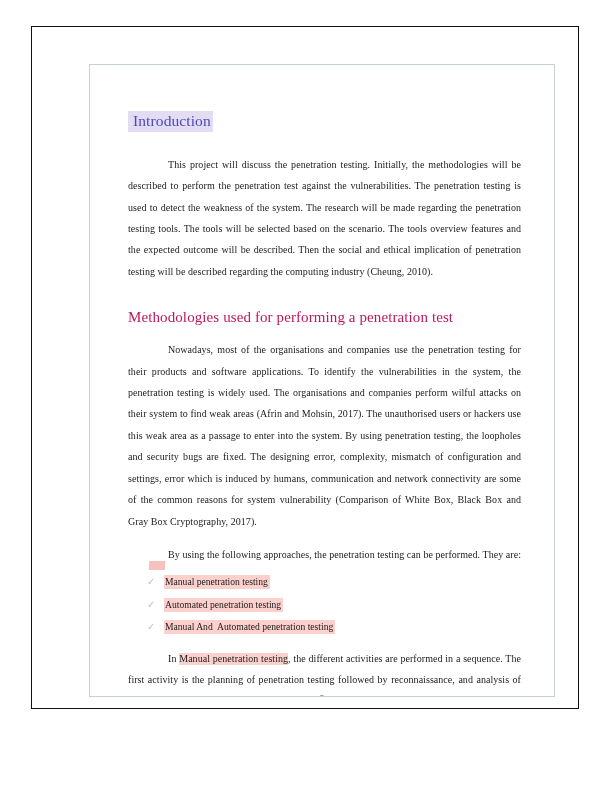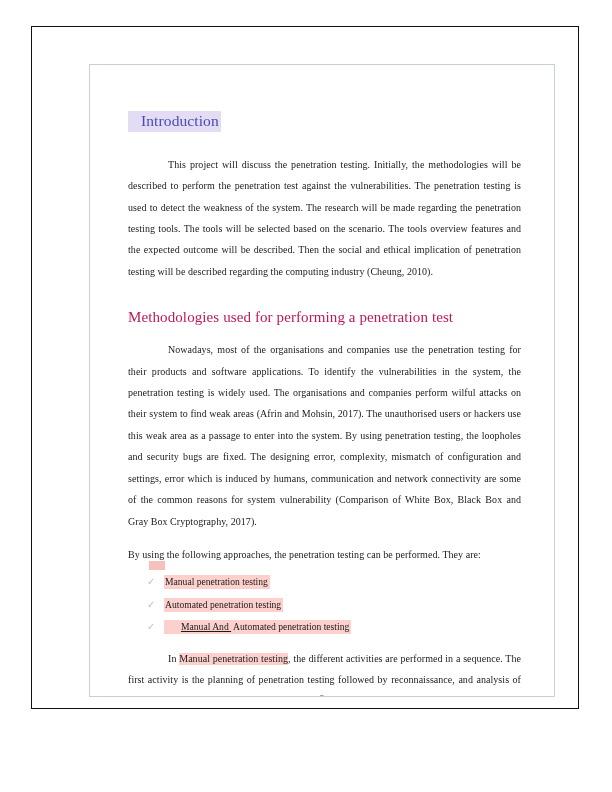--- a/index.html
+++ b/index.html
@@ -56,7 +56,7 @@
     letter-spacing: 0.1px;
     display: inline-block;
     background: #e3dcf3;
-    padding: 1px 2px 2px 13px;
+    padding: 1px 2px 2px 5px;
     line-height: 1.15;
   }
   .heading-1-wrap { margin: 0 0 10px 0; }

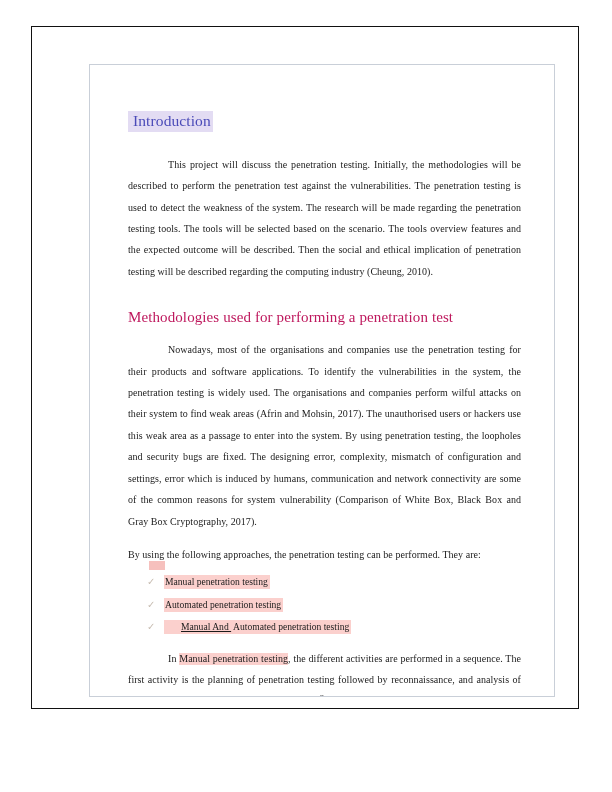--- a/index.html
+++ b/index.html
@@ -82,7 +82,7 @@
     letter-spacing: 0.05px;
   }
   p.indent { text-indent: 40px; }
-  p.no-just { text-align: left; }
+  p.no-just { text-align: right; }
 
   
   .hl-pink {

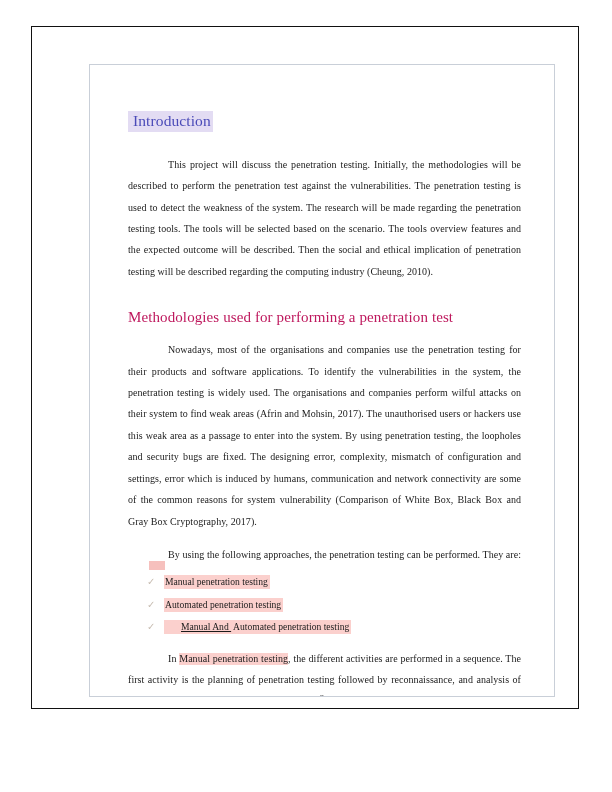--- a/index.html
+++ b/index.html
@@ -127,7 +127,7 @@
     background: #fbd0cd;
     padding: 1px 2px 2px 1px;
   }
-  ul.check-list li.item-3 .seg-a { background: #fbd0cd; padding: 1px 1px 2px 17px; text-decoration: underline; }
+  ul.check-list li.item-3 .seg-a { background: #fbd0cd; padding: 1px 1px 2px 1px; }
   ul.check-list li.item-3 .seg-b { background: #fbd0cd; padding: 1px 2px 2px 1px; }
 
   

